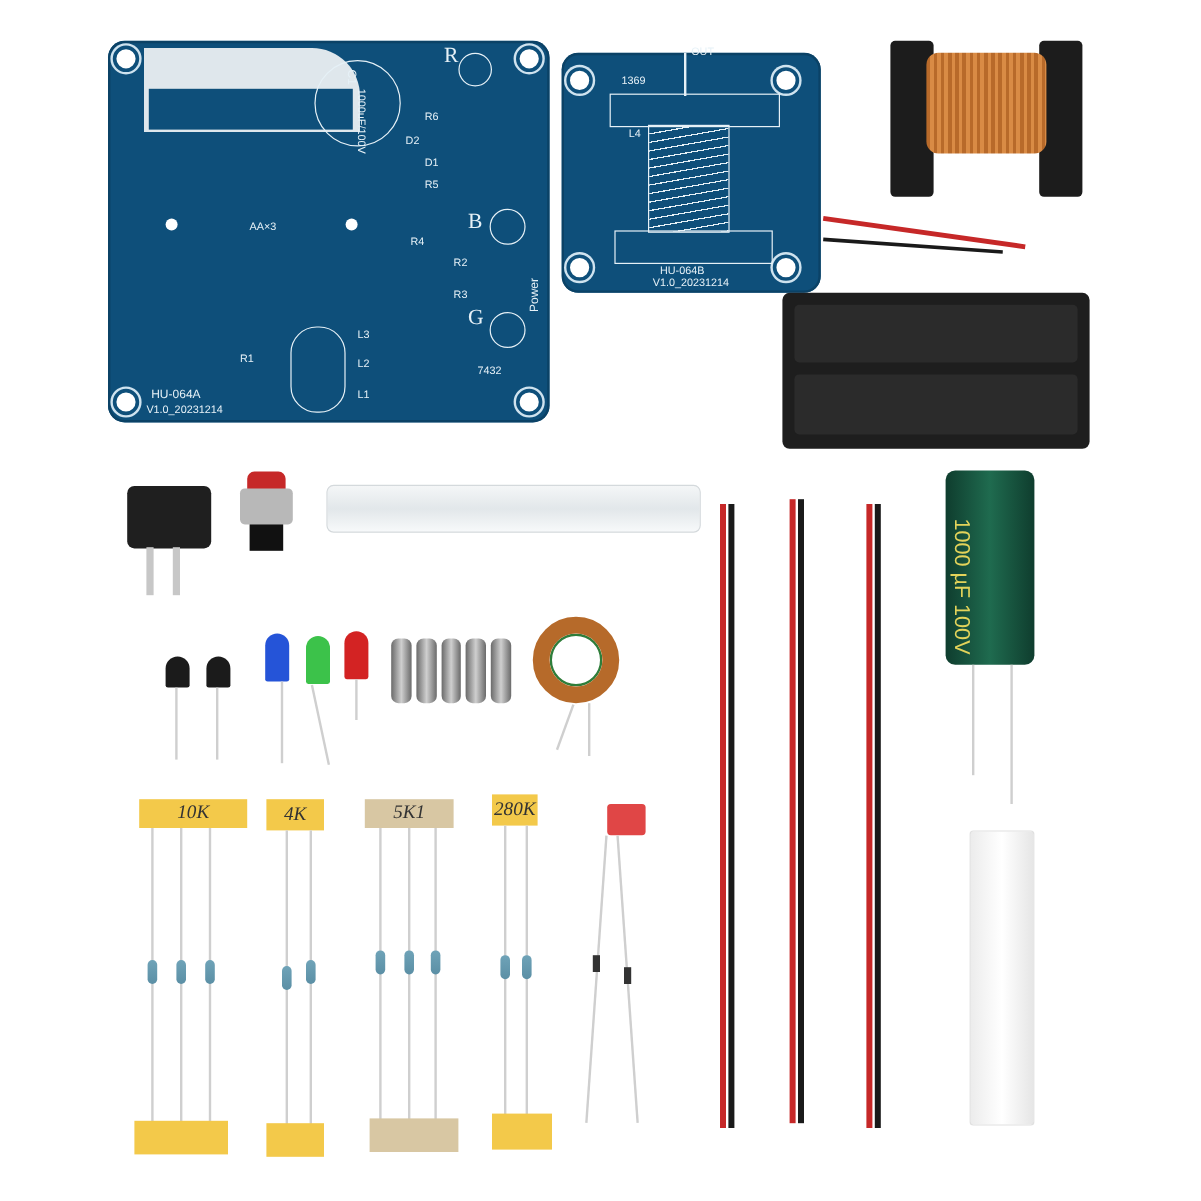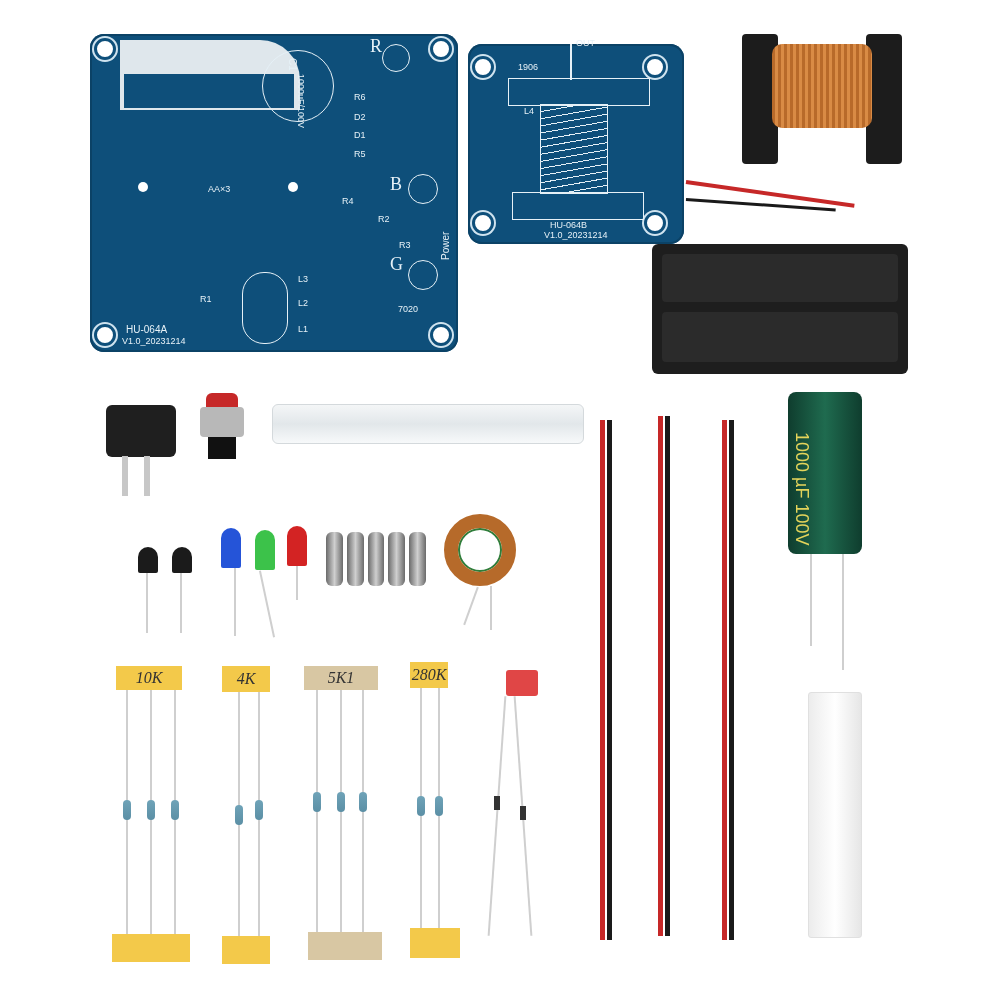--- a/index.html
+++ b/index.html
@@ -64,7 +64,7 @@
   <div class="hole" style="left:176px;top:168px;"></div>
   <div class="silk" style="left:108px;top:-6px;">OUT</div>
   <div class="abs" style="left:102px;top:0;width:2px;height:36px;background:#e6f1f7;"></div>
-  <div class="silk" style="left:50px;top:18px;">1906</div>
+  <div class="silk" style="left:50px;top:18px;">1369</div>
   <div class="outline" style="left:40px;top:34px;width:140px;height:26px;"></div>
   <div class="silk" style="left:56px;top:62px;">L4</div>
   <div class="outline" style="left:72px;top:60px;width:66px;height:88px;background:repeating-linear-gradient(170deg,transparent 0 6px,#e6f1f7 6px 7px);"></div>

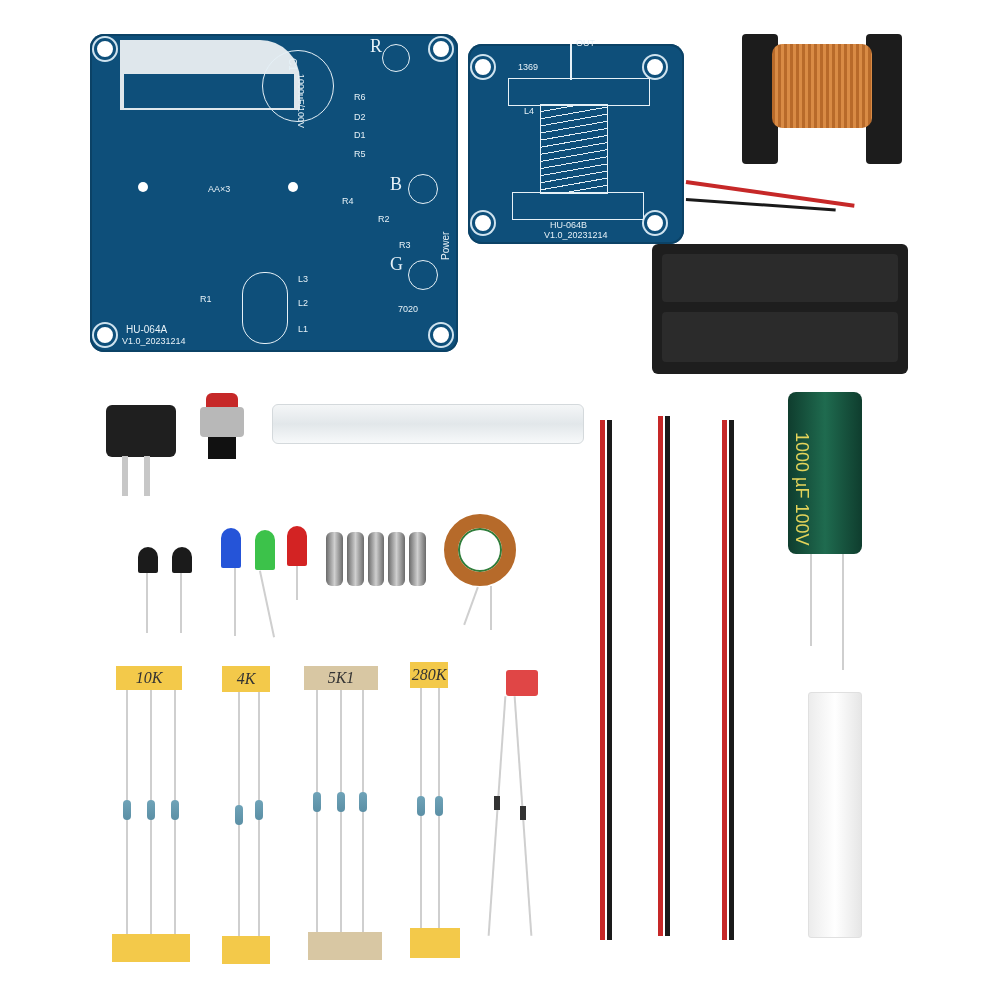--- a/index.html
+++ b/index.html
@@ -40,7 +40,7 @@
   <div class="abs" style="left:318px;top:140px;width:28px;height:28px;border-radius:50%;border:1.5px solid #e6f1f7;"></div>
   <div class="abs" style="left:318px;top:226px;width:28px;height:28px;border-radius:50%;border:1.5px solid #e6f1f7;"></div>
   <div class="silk" style="left:264px;top:58px;">R6</div>
-  <div class="silk" style="left:264px;top:78px;">D2</div>
+  <div class="silk" style="left:248px;top:78px;">D2</div>
   <div class="silk" style="left:264px;top:96px;">D1</div>
   <div class="silk" style="left:264px;top:115px;">R5</div>
   <div class="silk" style="left:252px;top:162px;">R4</div>

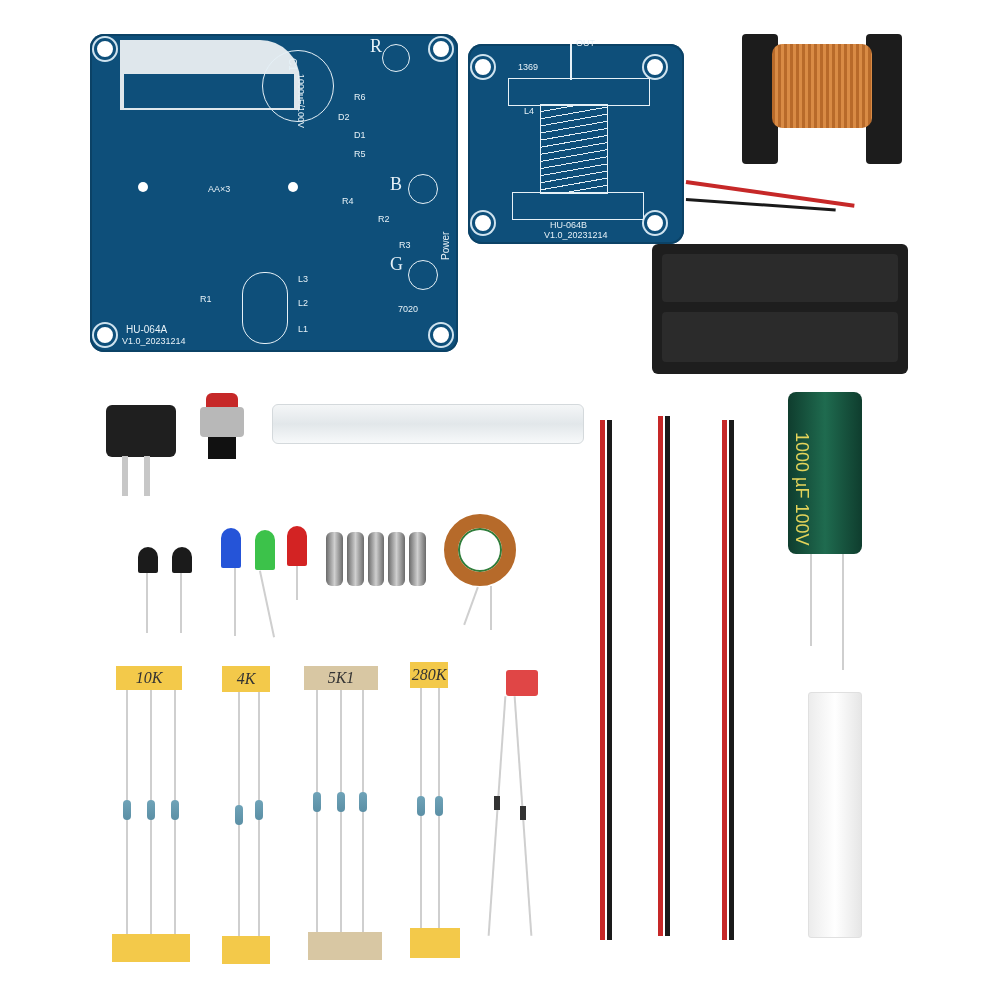--- a/index.html
+++ b/index.html
@@ -45,7 +45,7 @@
   <div class="silk" style="left:264px;top:115px;">R5</div>
   <div class="silk" style="left:252px;top:162px;">R4</div>
   <div class="silk" style="left:288px;top:180px;">R2</div>
-  <div class="silk" style="left:288px;top:206px;margin-left:21px;">R3</div>
+  <div class="silk" style="left:288px;top:206px;">R3</div>
   <div class="silk" style="left:110px;top:260px;">R1</div>
   <div class="silk" style="left:350px;top:226px;font-size:10px;transform:rotate(-90deg);transform-origin:left top;">Power</div>
   <div class="silk" style="left:308px;top:270px;">7020</div>

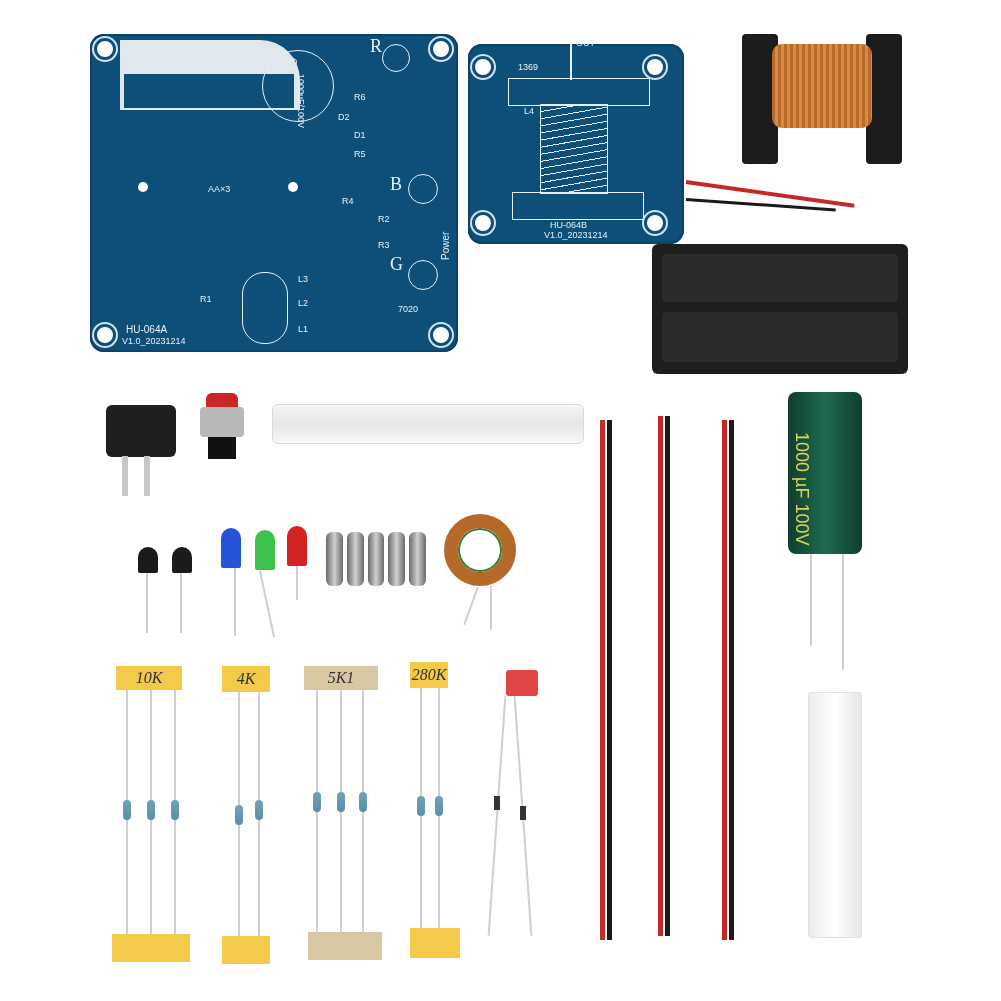--- a/index.html
+++ b/index.html
@@ -48,7 +48,7 @@
   <div class="silk" style="left:288px;top:206px;">R3</div>
   <div class="silk" style="left:110px;top:260px;">R1</div>
   <div class="silk" style="left:350px;top:226px;font-size:10px;transform:rotate(-90deg);transform-origin:left top;">Power</div>
-  <div class="silk" style="left:308px;top:270px;">7020</div>
+  <div class="silk" style="left:308px;top:270px;">7432</div>
   <div class="abs" style="left:152px;top:238px;width:44px;height:70px;border-radius:22px;border:1.5px solid #e6f1f7;"></div>
   <div class="silk" style="left:208px;top:240px;">L3</div>
   <div class="silk" style="left:208px;top:264px;">L2</div>

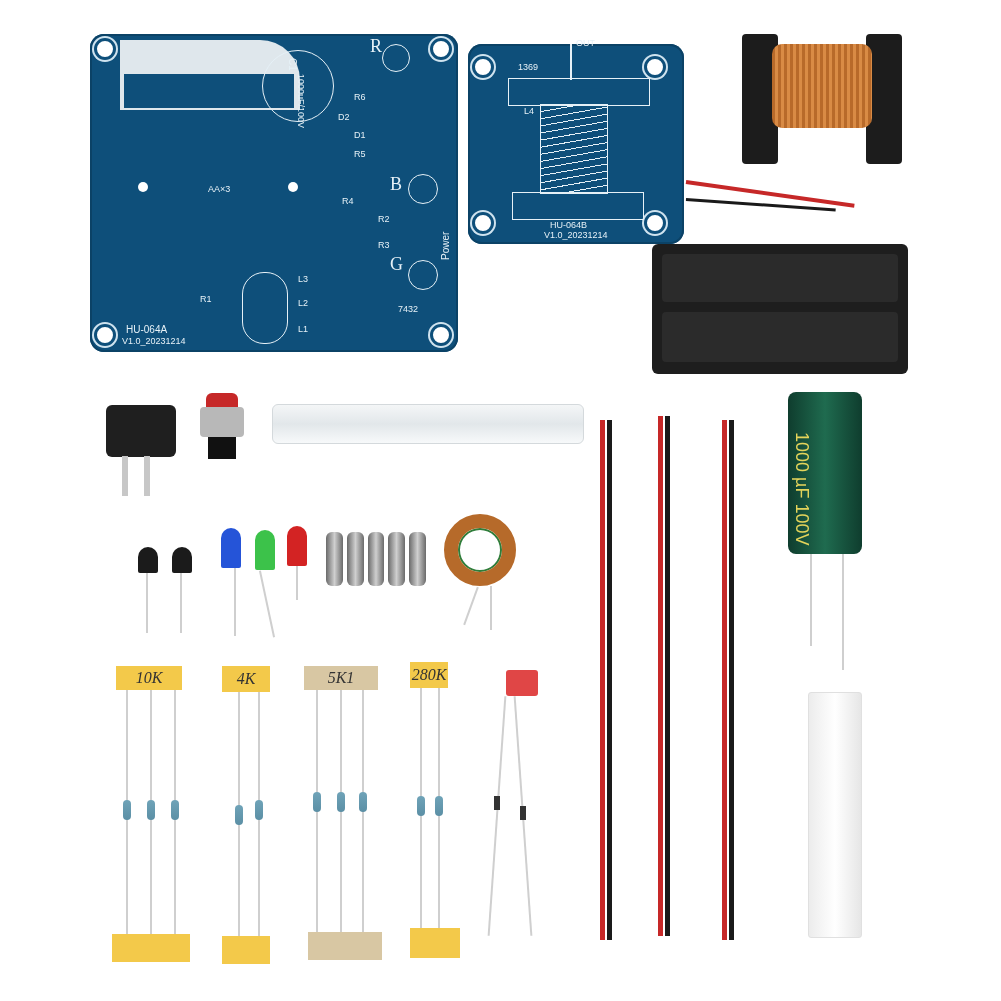--- a/index.html
+++ b/index.html
@@ -136,7 +136,7 @@
 <div class="lead" style="left:470px;top:586px;height:40px;transform:rotate(20deg);"></div>
 <div class="lead" style="left:490px;top:586px;height:44px;"></div>
 
-<div class="label-tape" style="left:116px;top:666px;width:66px;height:24px;">10K</div>
+<div class="label-tape" style="left:116px;top:666px;width:90px;height:24px;">10K</div>
 <div class="lead" style="left:126px;top:690px;height:245px;"></div>
 <div class="lead" style="left:150px;top:690px;height:245px;"></div>
 <div class="lead" style="left:174px;top:690px;height:245px;"></div>

